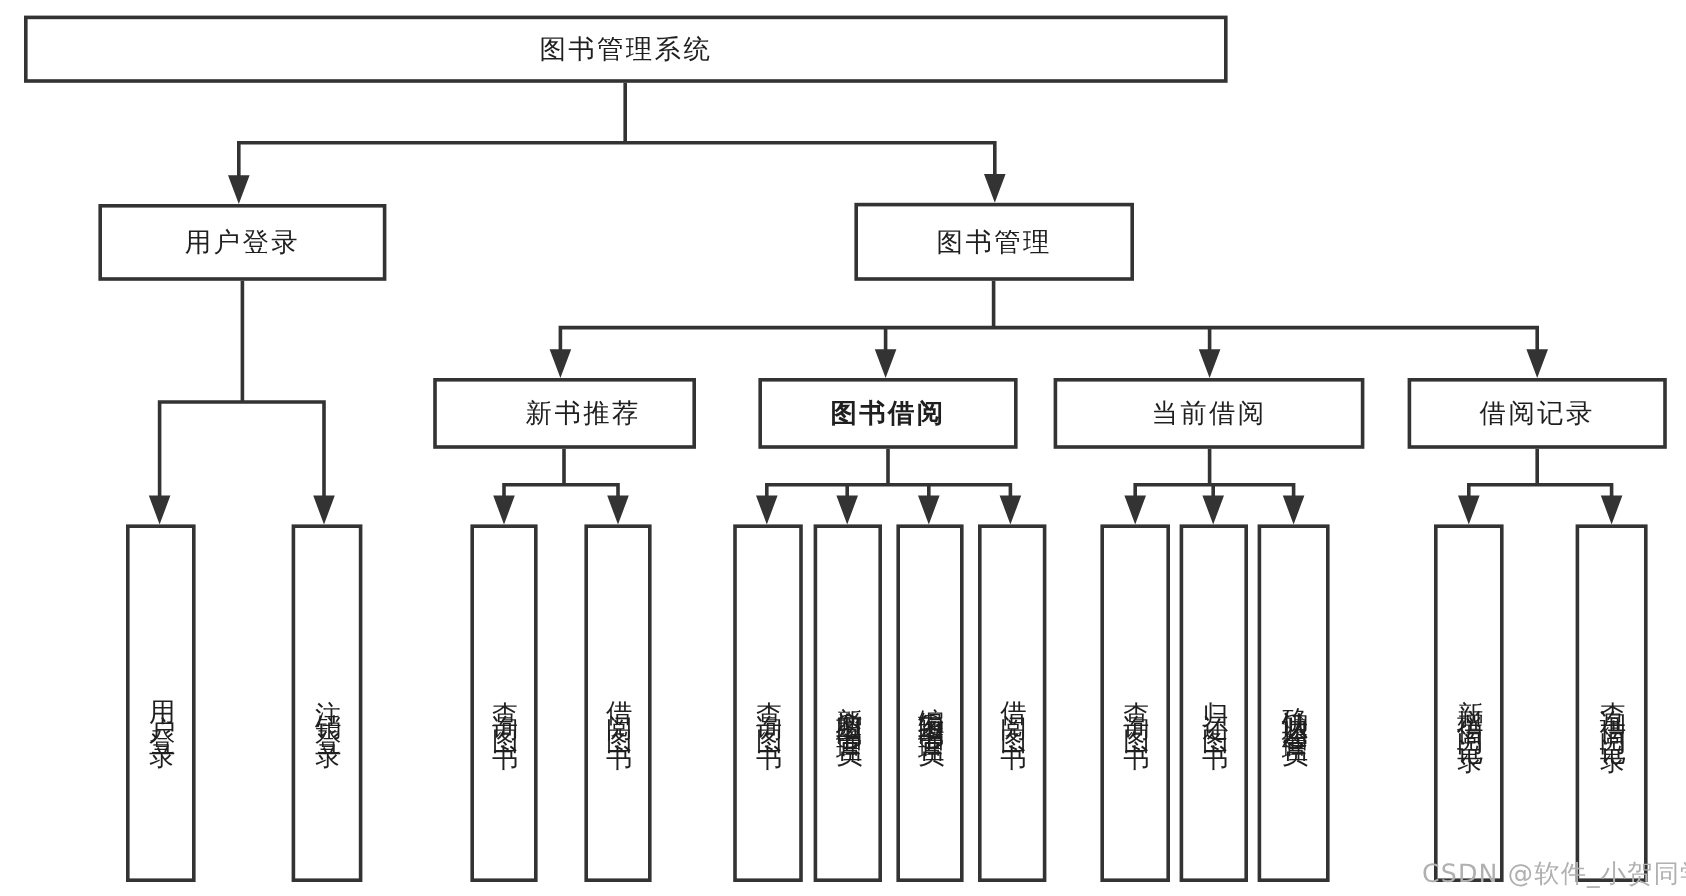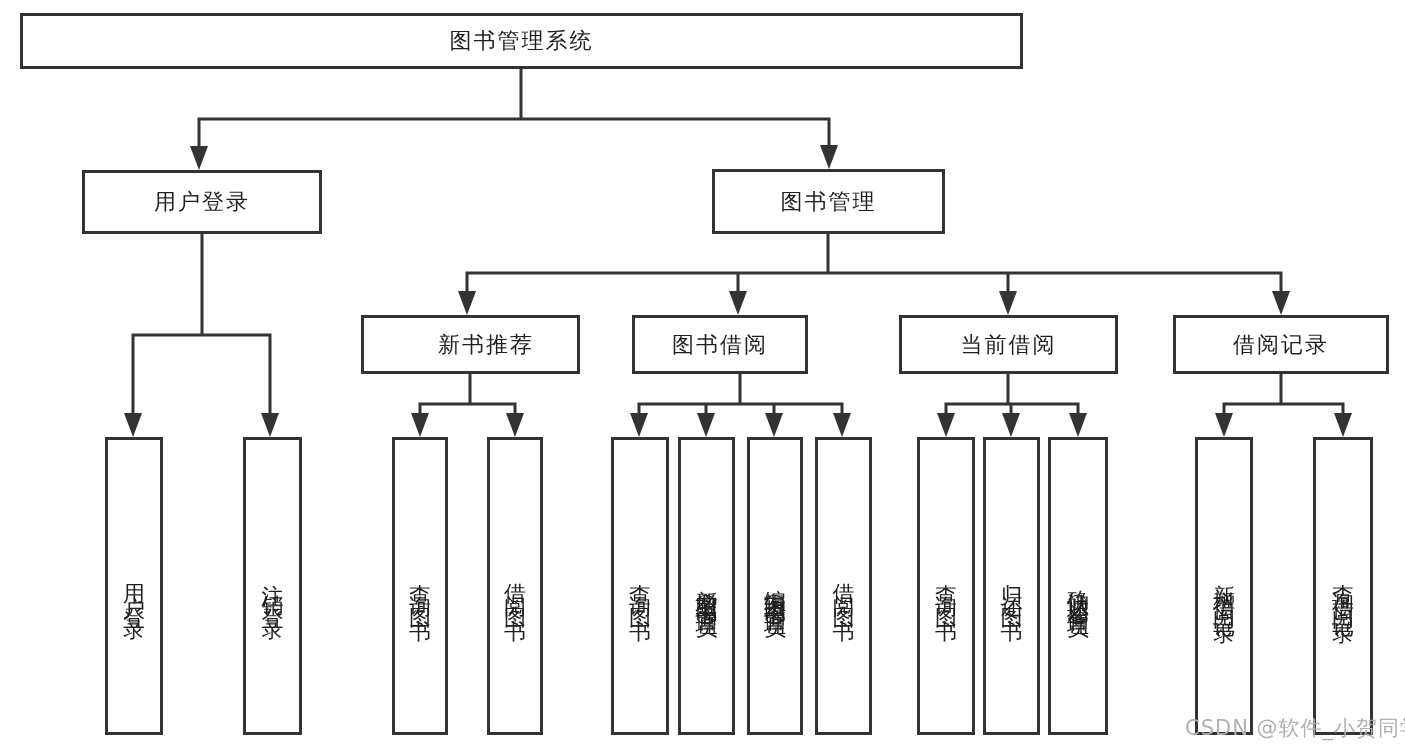--- a/index.html
+++ b/index.html
@@ -87,7 +87,7 @@
   <div class="box" style="left:712px;top:169px;width:233px;height:65px;">图书管理</div>
 
   <div class="box" style="left:361px;top:315px;width:219px;height:59px;padding-left:31px;">新书推荐</div>
-  <div class="box" style="left:632px;top:315px;width:176px;height:59px;">图书借阅</div>
+  <div class="box" style="left:632px;top:315px;width:216px;height:59px;font-weight:bold;">图书借阅</div>
   <div class="box" style="left:899px;top:315px;width:219px;height:59px;">当前借阅</div>
   <div class="box" style="left:1173px;top:315px;width:216px;height:59px;">借阅记录</div>
 

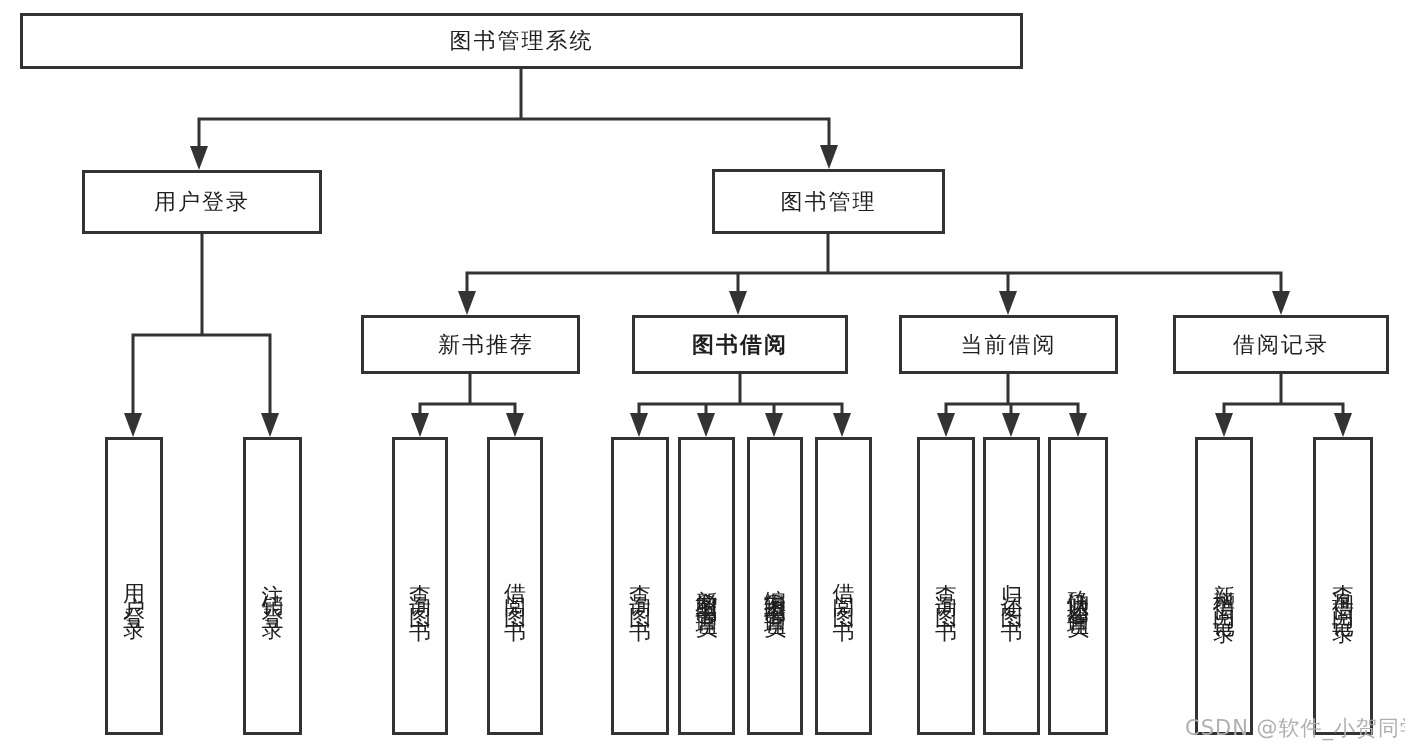--- a/index.html
+++ b/index.html
@@ -88,7 +88,7 @@
 
   <div class="box" style="left:361px;top:315px;width:219px;height:59px;padding-left:31px;">新书推荐</div>
   <div class="box" style="left:632px;top:315px;width:216px;height:59px;font-weight:bold;">图书借阅</div>
-  <div class="box" style="left:899px;top:315px;width:219px;height:59px;">当前借阅</div>
+  <div class="box" style="left:878px;top:315px;width:259px;height:59px;">当前借阅</div>
   <div class="box" style="left:1173px;top:315px;width:216px;height:59px;">借阅记录</div>
 
   <div class="box vbox" style="left:105px;top:437px;width:58px;height:298px;">用户登录</div>

